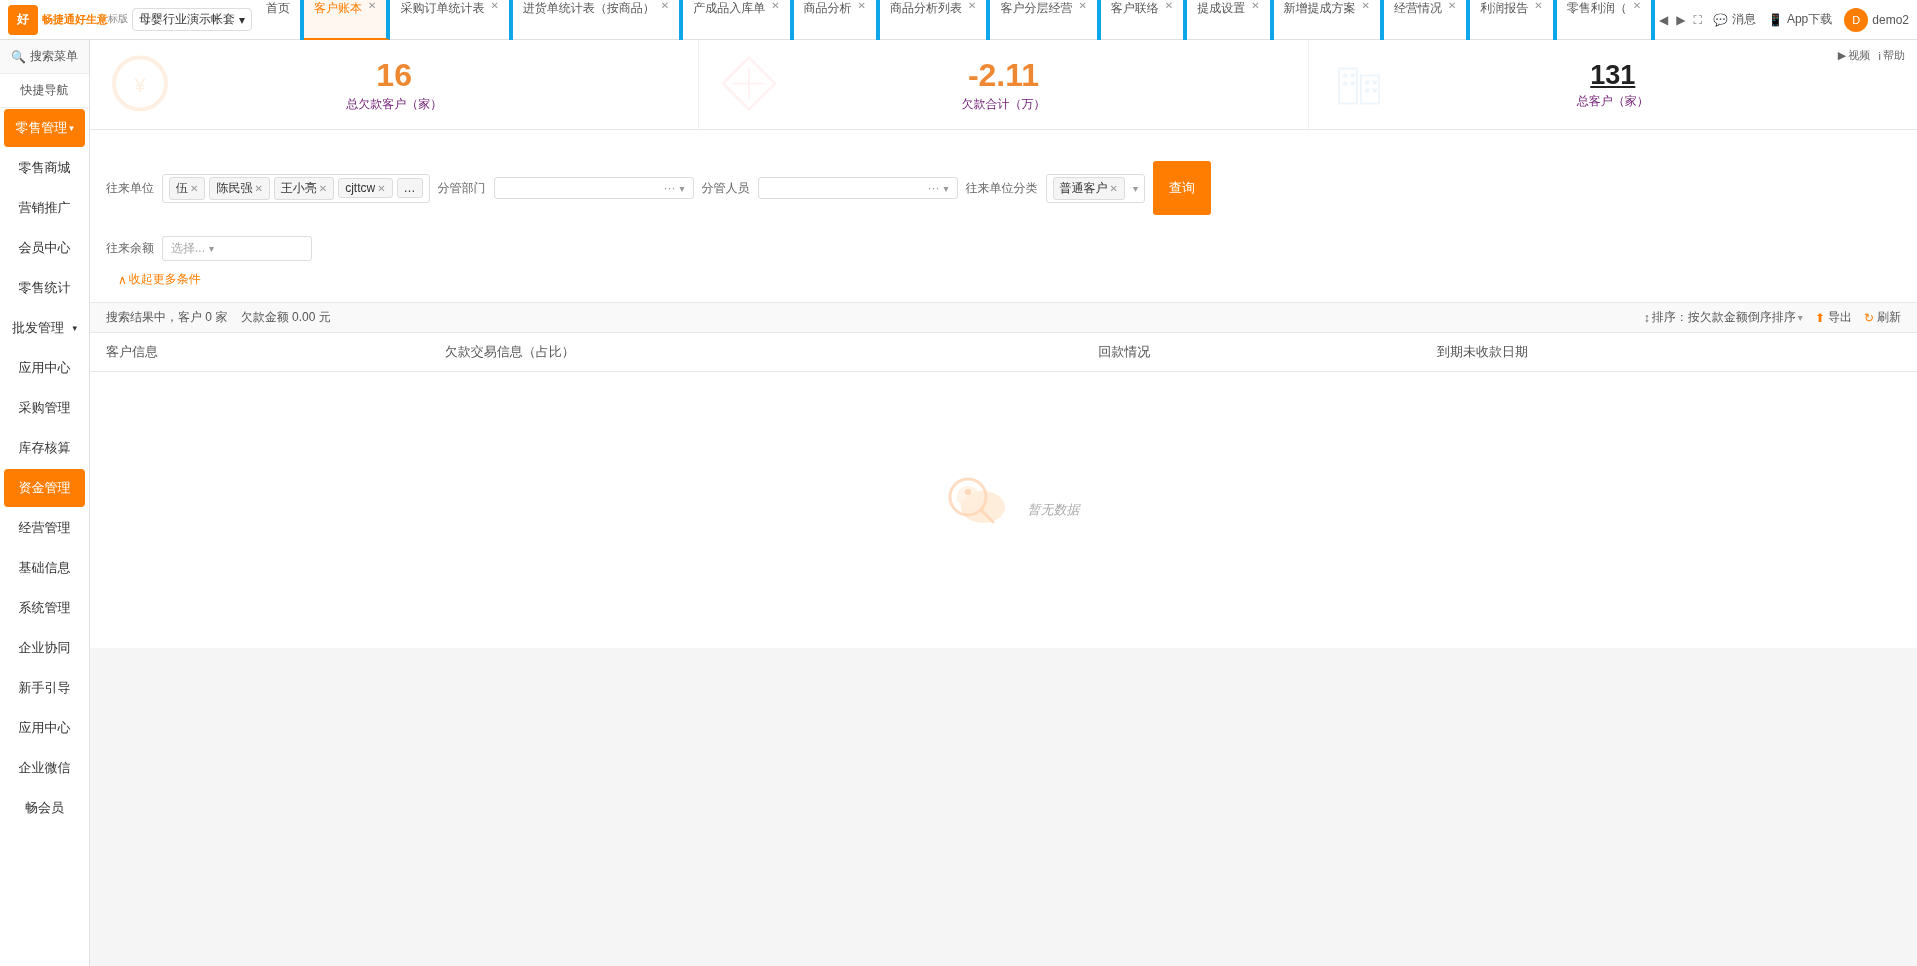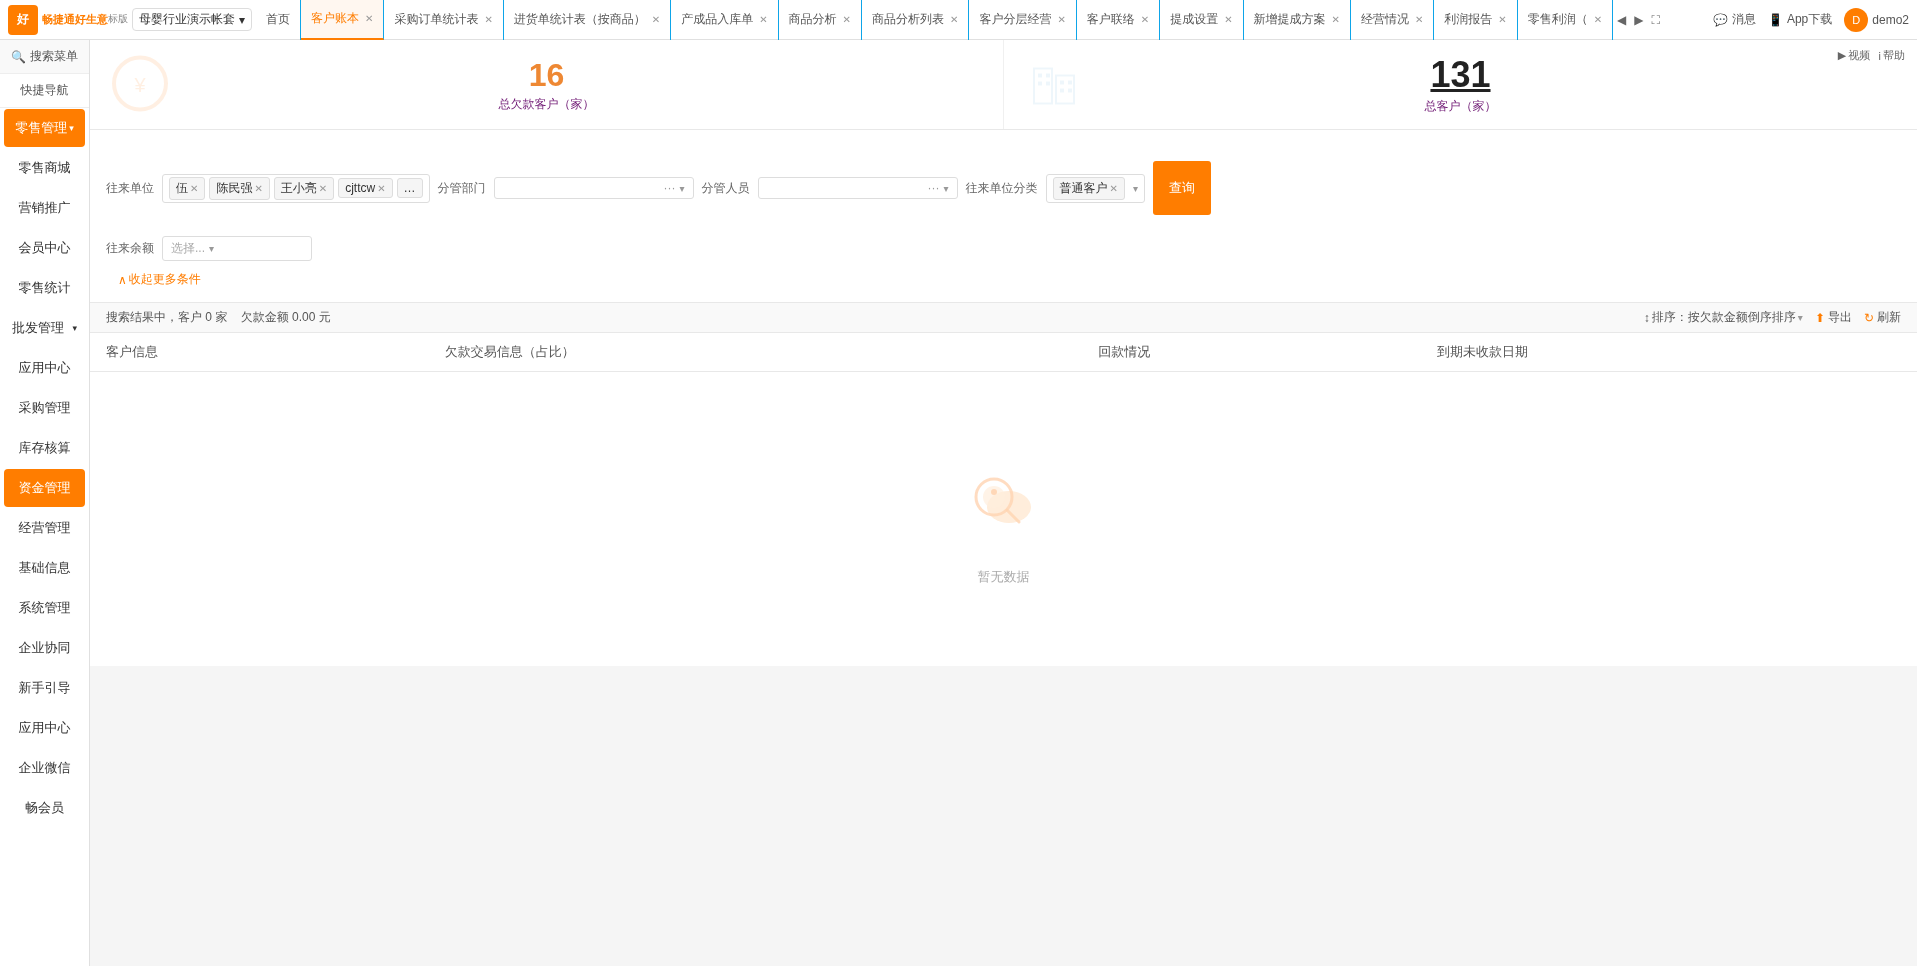--- a/index.html
+++ b/index.html
@@ -11,7 +11,7 @@
     .logo-icon { width: 30px; height: 30px; background: #ff7d00; border-radius: 4px; display: flex; align-items: center; justify-content: center; color: #fff; font-size: 12px; font-weight: bold; }
     .dropdown-selector { display: flex; align-items: center; border: 1px solid #ddd; border-radius: 4px; padding: 2px 6px; font-size: 12px; color: #333; cursor: pointer; gap: 4px; }
     .tabs-container { display: flex; flex: 1; overflow: hidden; align-items: center; height: 40px; }
-    .nav-tab { display: flex; align-items: center; padding: 0 10px; height: 40px; white-space: nowrap; font-size: 12px; color: #555; cursor: pointer; border-right: 1px solid #0ea5e9; gap: 4px; }
+    .nav-tab { display: flex; padding: 0 10px; height: 40px; white-space: nowrap; font-size: 12px; color: #555; cursor: pointer; border-right: 4px solid #0ea5e9; gap: 4px; }
     .nav-tab.active { background: #fff7f0; color: #ff7d00; border-bottom: 2px solid #ff7d00; }
     .nav-tab .close-x { color: #999; font-size: 10px; margin-left: 2px; cursor: pointer; }
     .top-nav-right { display: flex; align-items: center; gap: 12px; margin-left: auto; }

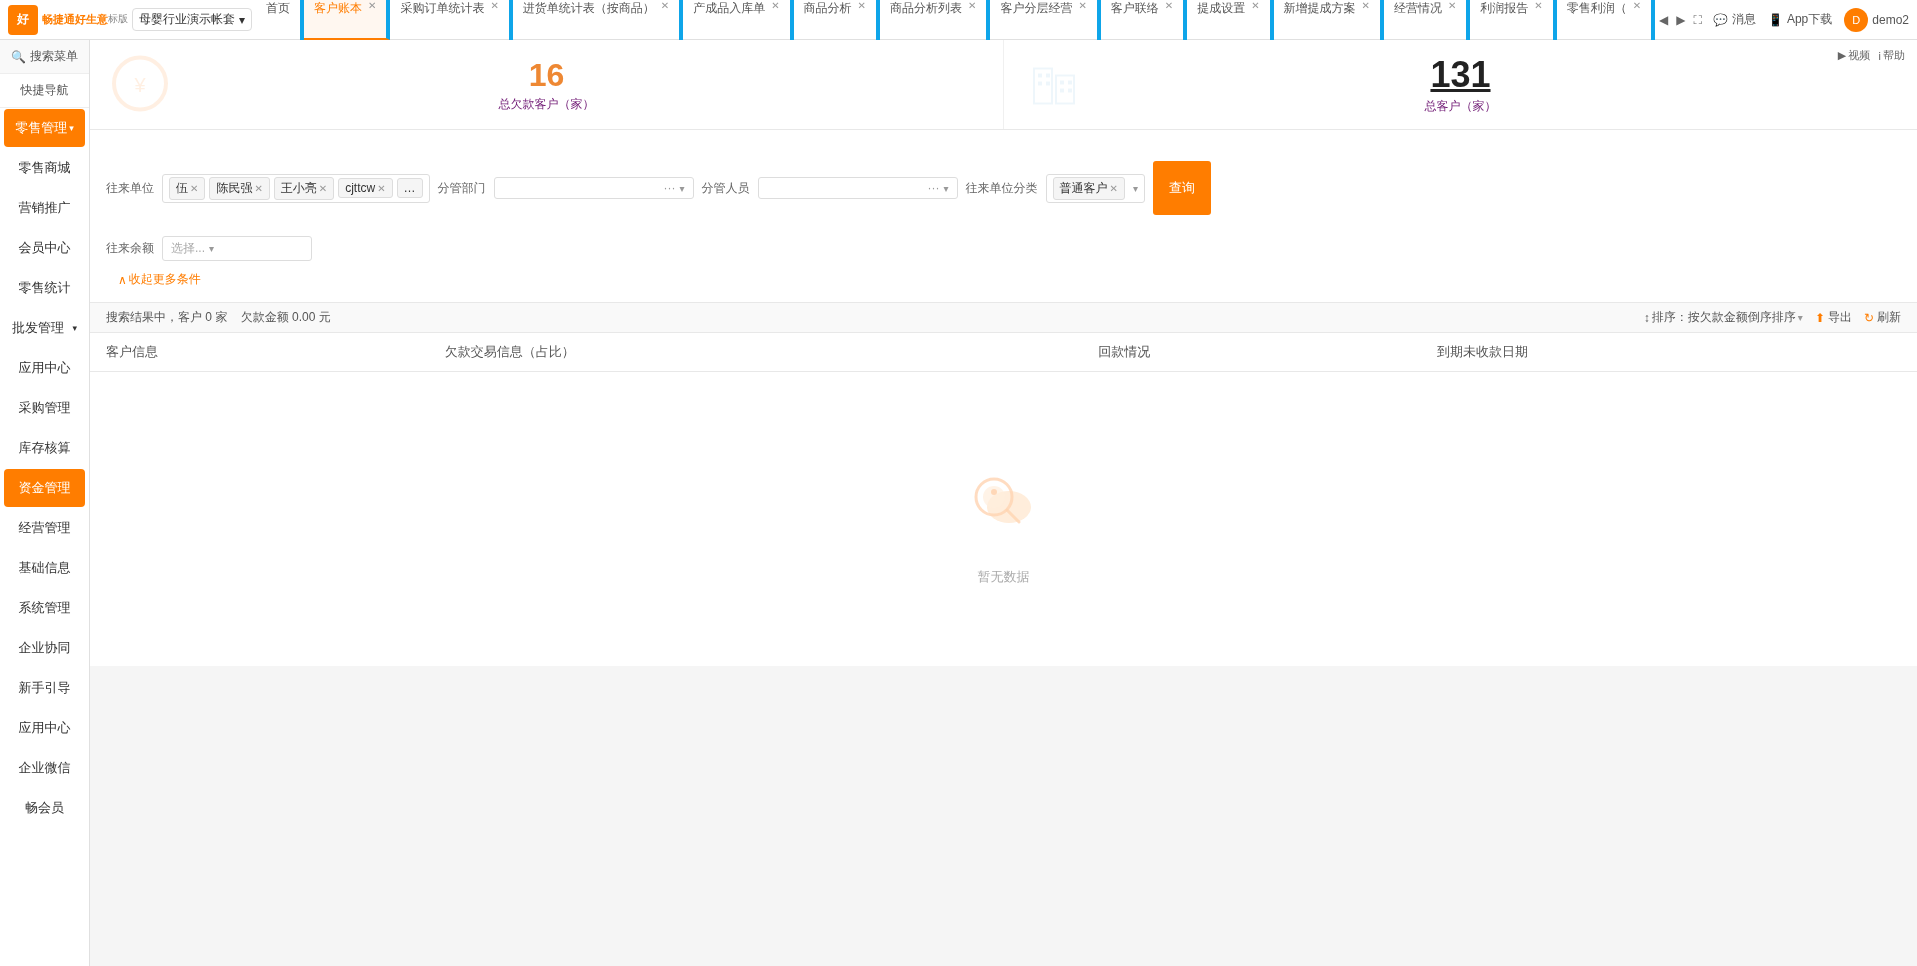--- a/index.html
+++ b/index.html
@@ -254,6 +254,17 @@
         <div class="stat-label">总欠款客户（家）</div>
       </div>
 
+      <div class="stat-block">
+        <div class="stat-icon">
+          <svg width="60" height="60" viewBox="0 0 60 60">
+            <polygon points="30,4 56,30 30,56 4,30" fill="none" stroke="#ffaaaa" stroke-width="3"></polygon>
+            <line x1="30" y1="14" x2="30" y2="46" stroke="#ffaaaa" stroke-width="2"></line>
+            <line x1="14" y1="30" x2="46" y2="30" stroke="#ffaaaa" stroke-width="2"></line>
+          </svg>
+        </div>
+        <div class="stat-value negative">-2.11</div>
+        <div class="stat-label">欠款合计（万）</div>
+      </div>
 
       <div class="stat-block" style="border-right:none;">
         <div class="stat-icon">

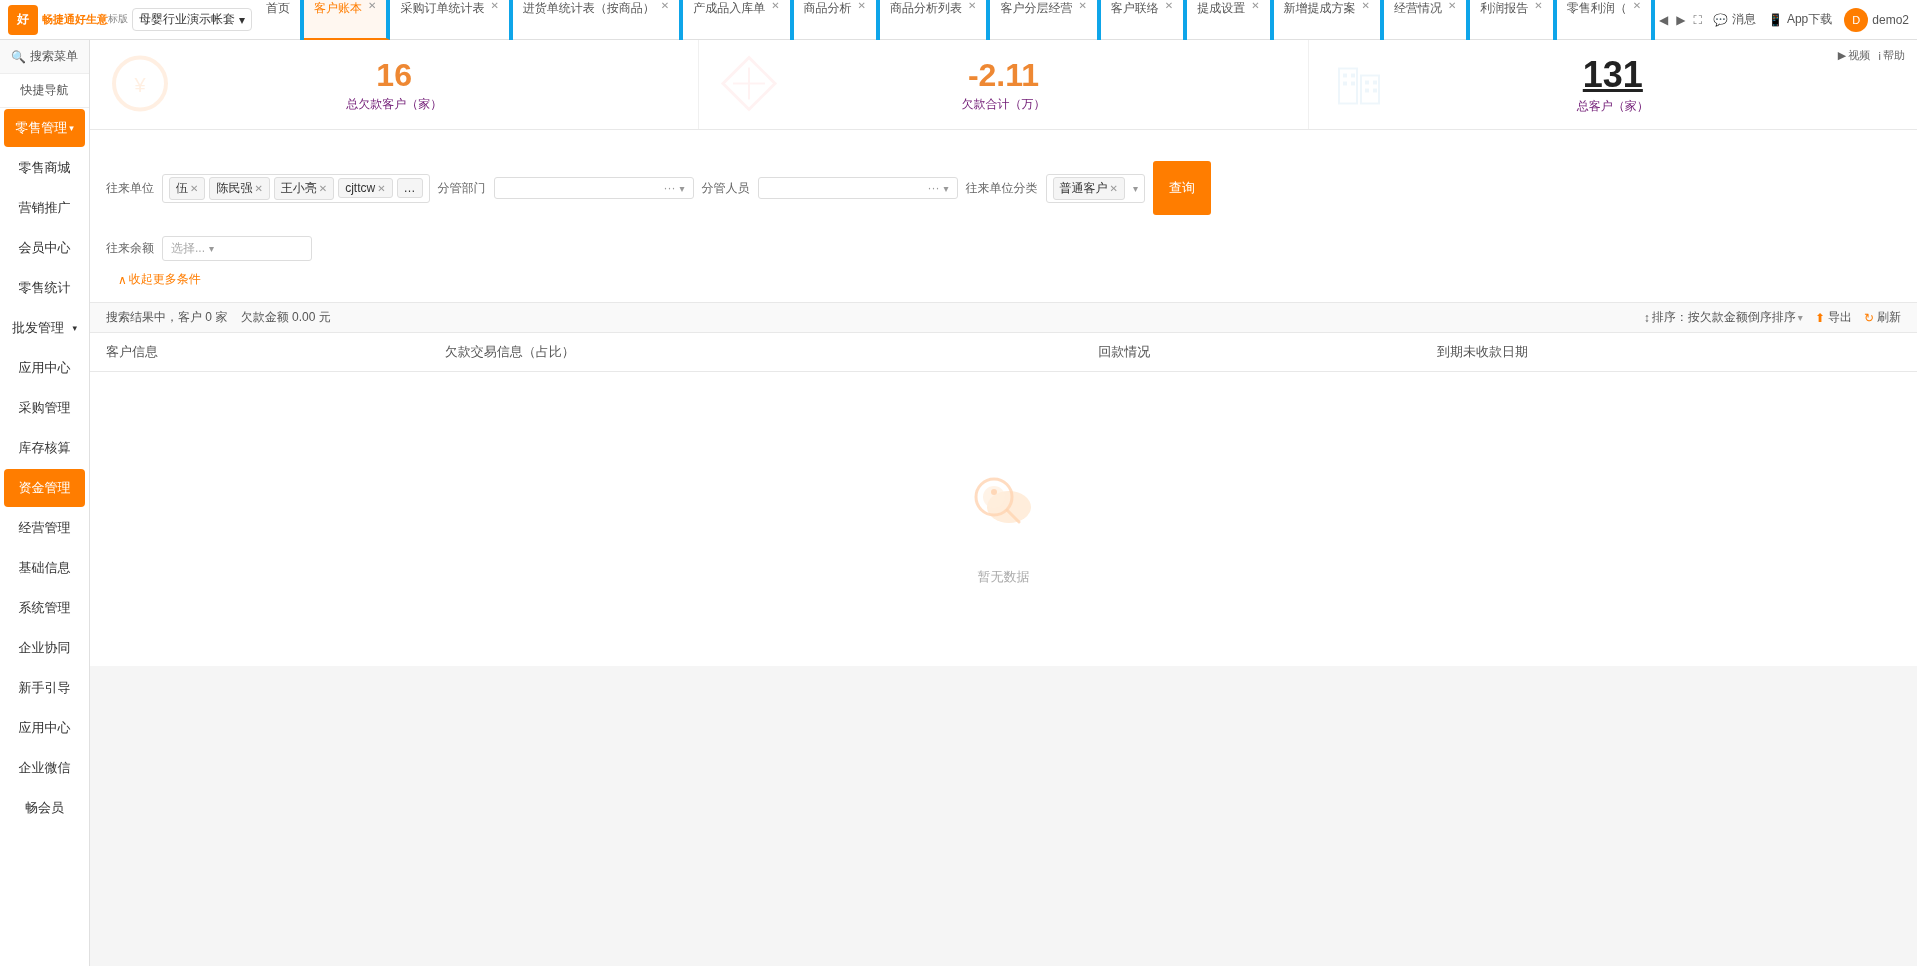--- a/index.html
+++ b/index.html
@@ -38,7 +38,7 @@
     .stat-block .stat-icon { position: absolute; left: 20px; top: 50%; transform: translateY(-50%); opacity: 0.15; }
     .stat-value { font-size: 32px; font-weight: bold; }
     .stat-value.red { color: #e83; }
-    .stat-value.dark { color: #222; font-size: 36px; text-decoration: underline; }
+    .stat-value.dark { color: #222; font-size: 27px; text-decoration: underline; }
     .stat-value.negative { color: #e83; }
     .stat-label { font-size: 12px; color: #701a75; margin-top: 2px; }
     .stat-actions { position: absolute; right: 12px; top: 8px; display: flex; gap: 8px; }

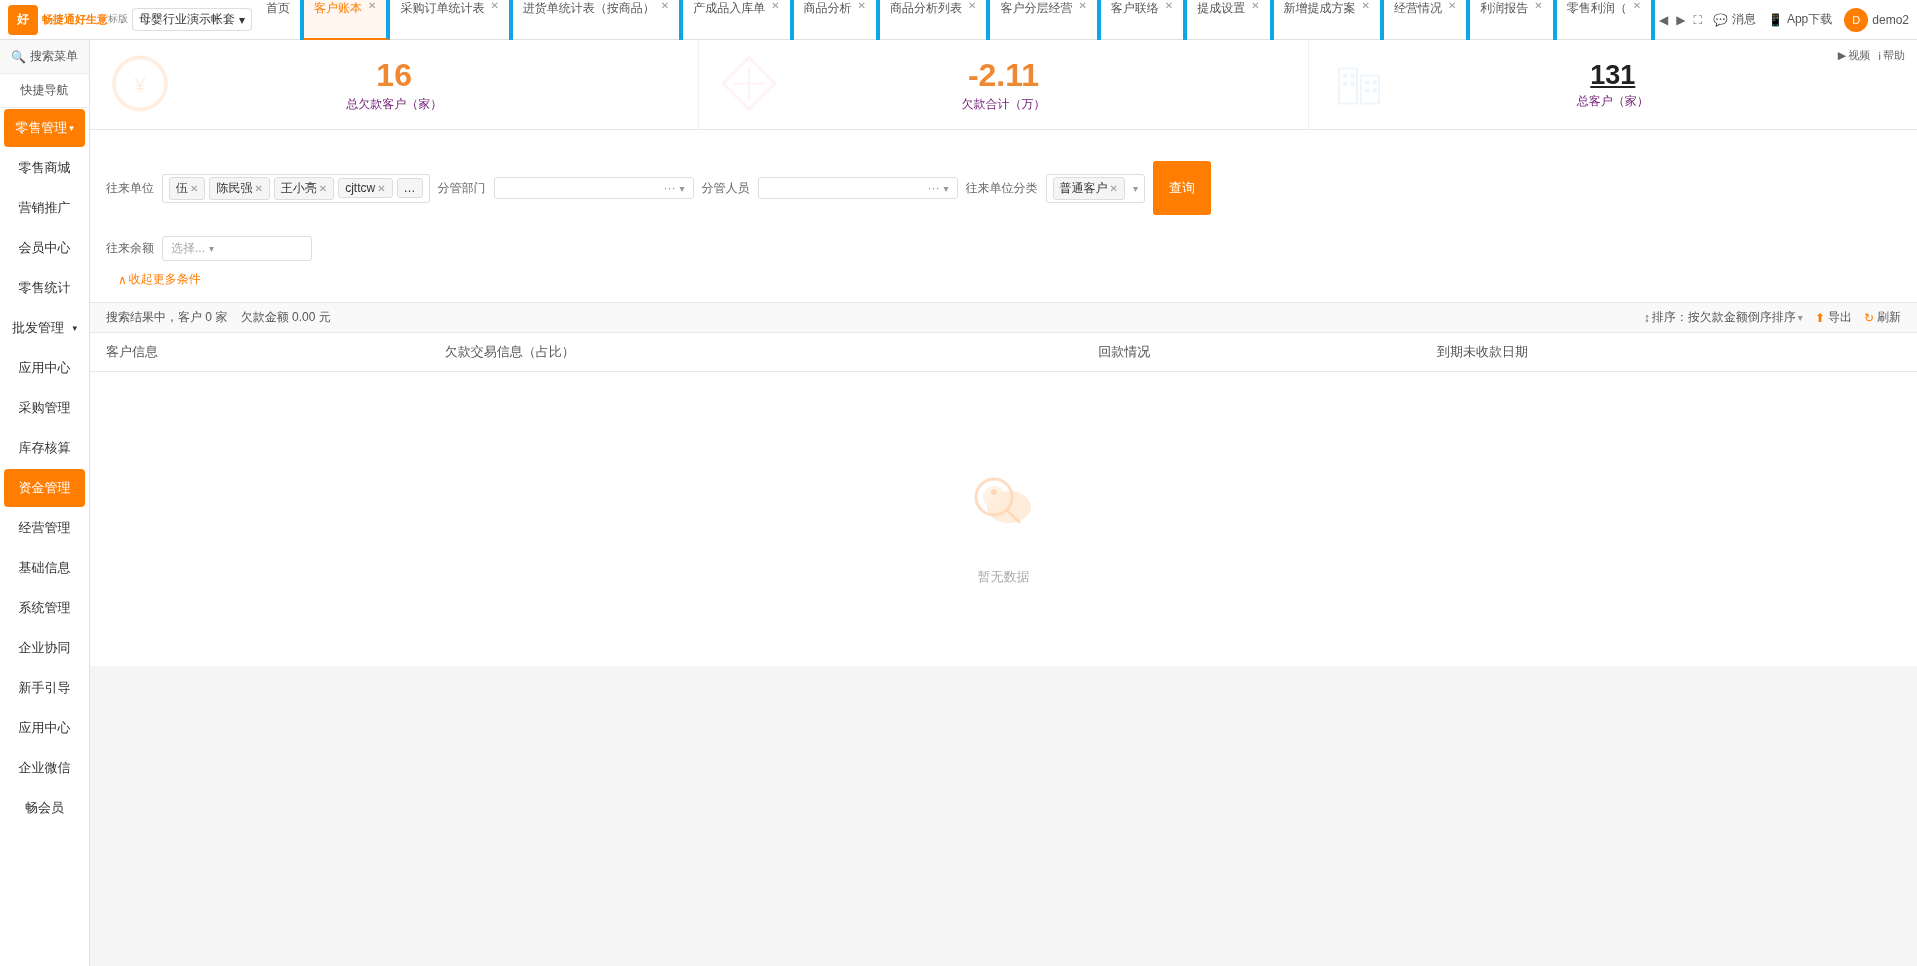--- a/index.html
+++ b/index.html
@@ -70,7 +70,7 @@
     .data-table td { padding: 12px 16px; font-size: 13px; color: #333; border-bottom: 1px solid #f0f0f0; }
 
     
-    .empty-state { display: flex; flex-direction: column; align-items: center; justify-content: center; padding: 80px 20px; }
+    .empty-state { display: flex; flex-direction: row; align-items: center; justify-content: center; padding: 80px 20px; font-style: italic; }
     .empty-text { font-size: 13px; color: #aaa; }
 
     .query-btn { background: #ff7d00; color: #fff; border: none; padding: 18px 16px; border-radius: 3px; cursor: pointer; font-size: 13px; }

